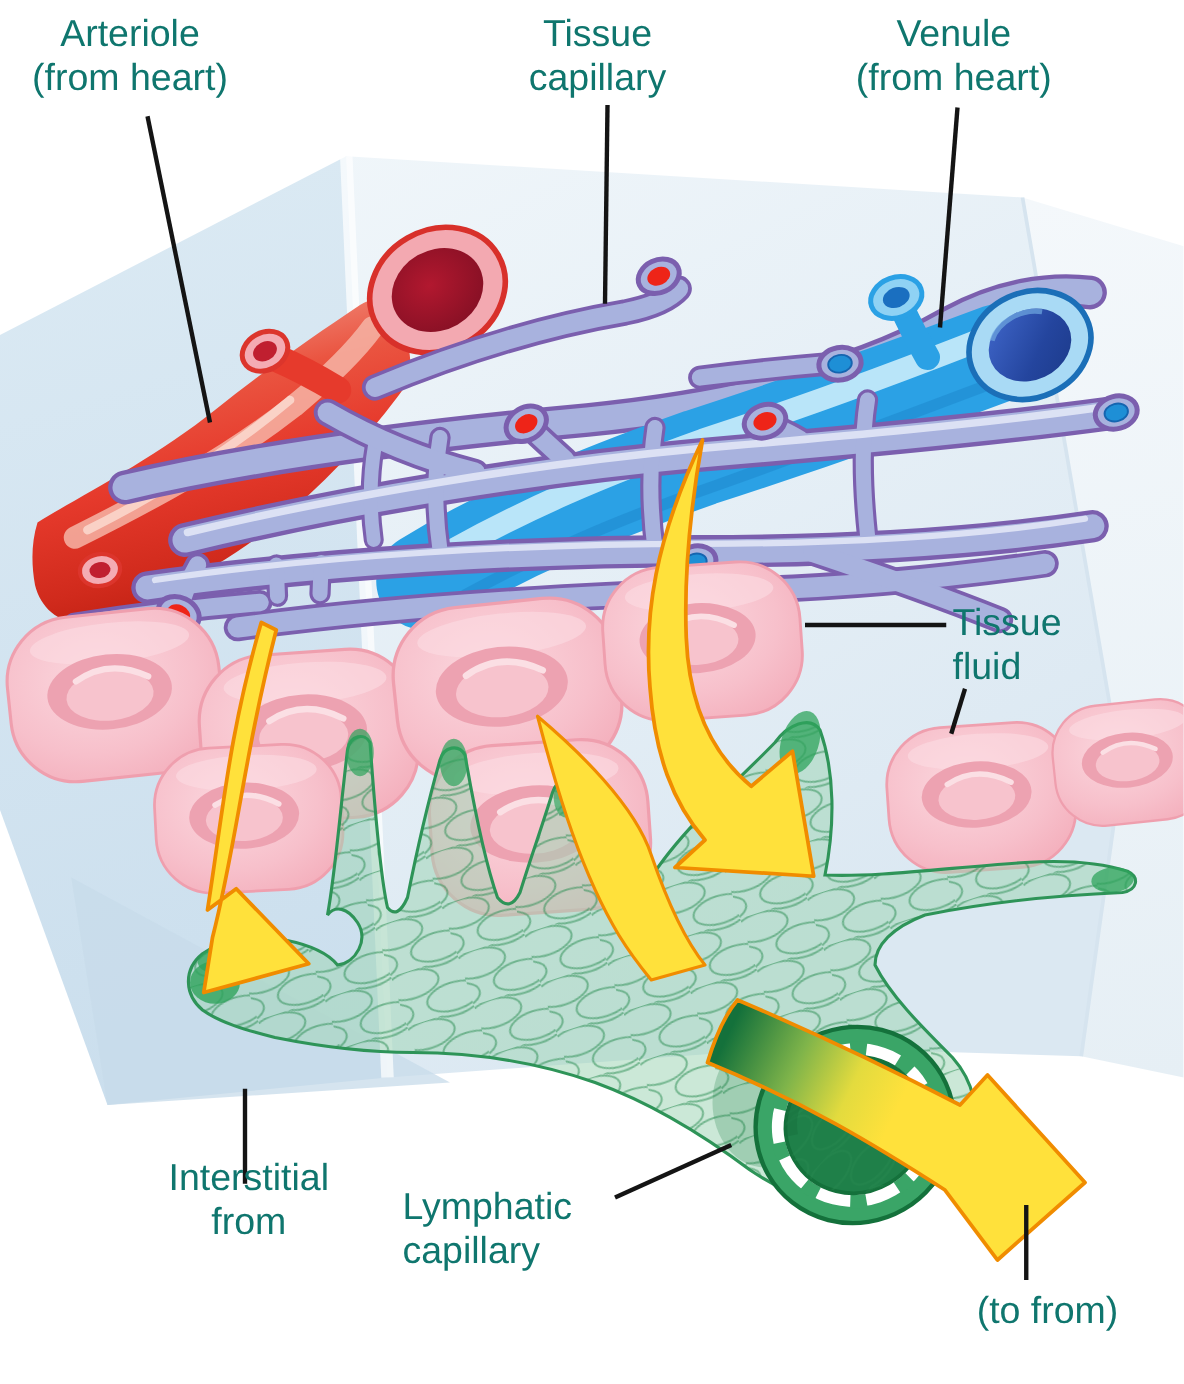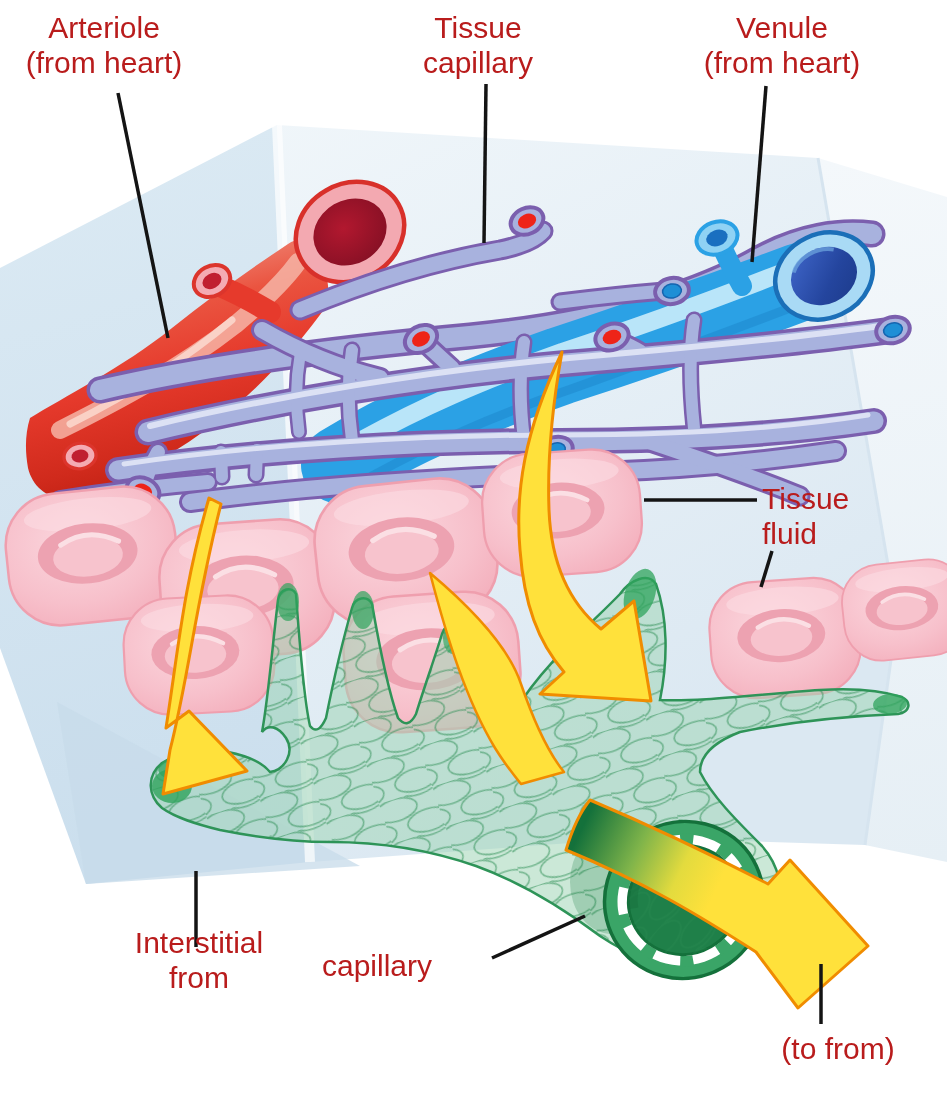--- a/index.html
+++ b/index.html
@@ -6,7 +6,7 @@
   .stage{position:relative;width:947px;height:1107px;background:#ffffff;overflow:hidden;
          font-family:"Liberation Sans",sans-serif;}
   .stage svg{position:absolute;left:0;top:0;}
-  .lbl{position:absolute;font:400 30px/35px "Liberation Sans",sans-serif;color:#b91c1c;white-space:nowrap;}
+  .lbl{position:absolute;font:400 30px/35px "Liberation Sans",sans-serif;color:#0f766e;white-space:nowrap;}
   .lbl .ln{display:block;}
   .center{transform:translateX(-50%);text-align:center;}
 </style>

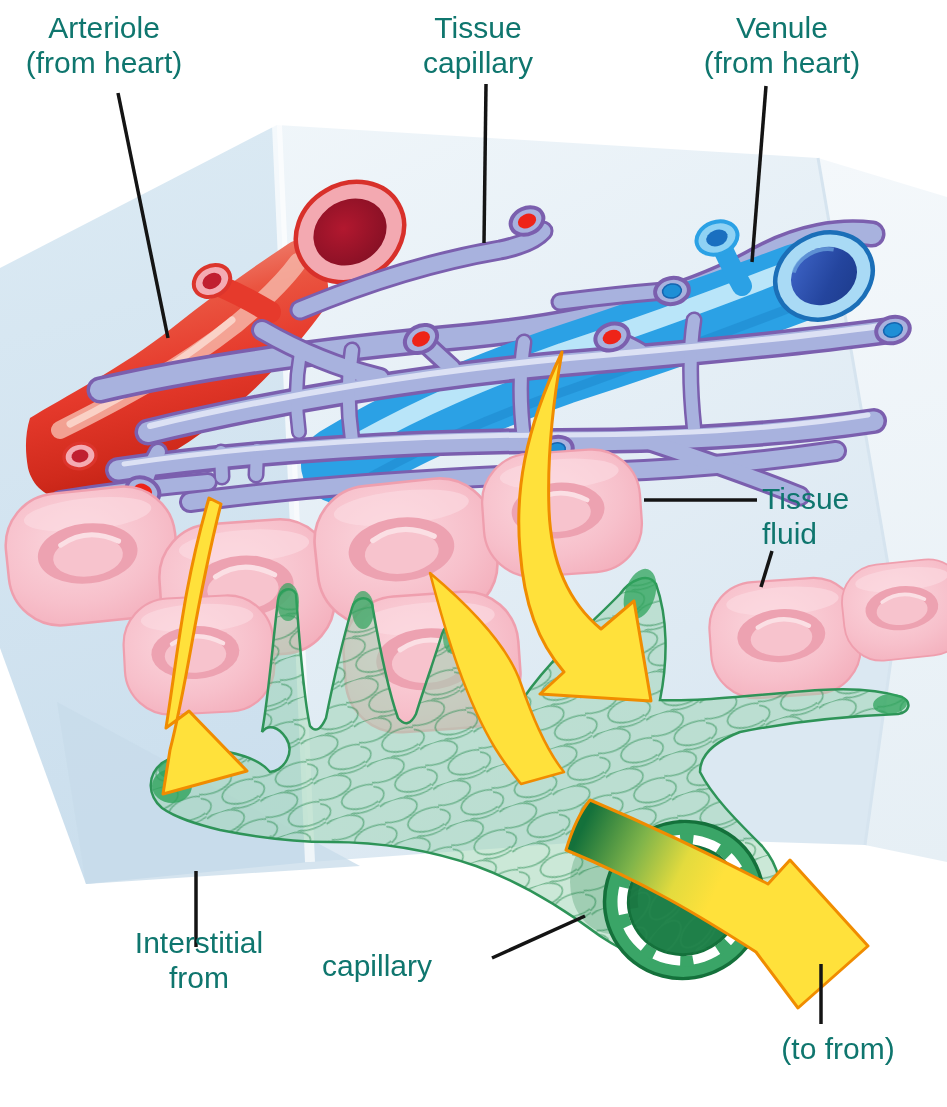--- a/index.html
+++ b/index.html
@@ -299,7 +299,7 @@
   <span class="ln">Tissue</span>
   <span class="ln">capillary</span>
 </div>
-<div class="lbl center" style="left:782px; top:10px">
+<div class="lbl center" style="left:763px; top:10px">
   <span class="ln">Venule</span>
   <span class="ln">(from heart)</span>
 </div>

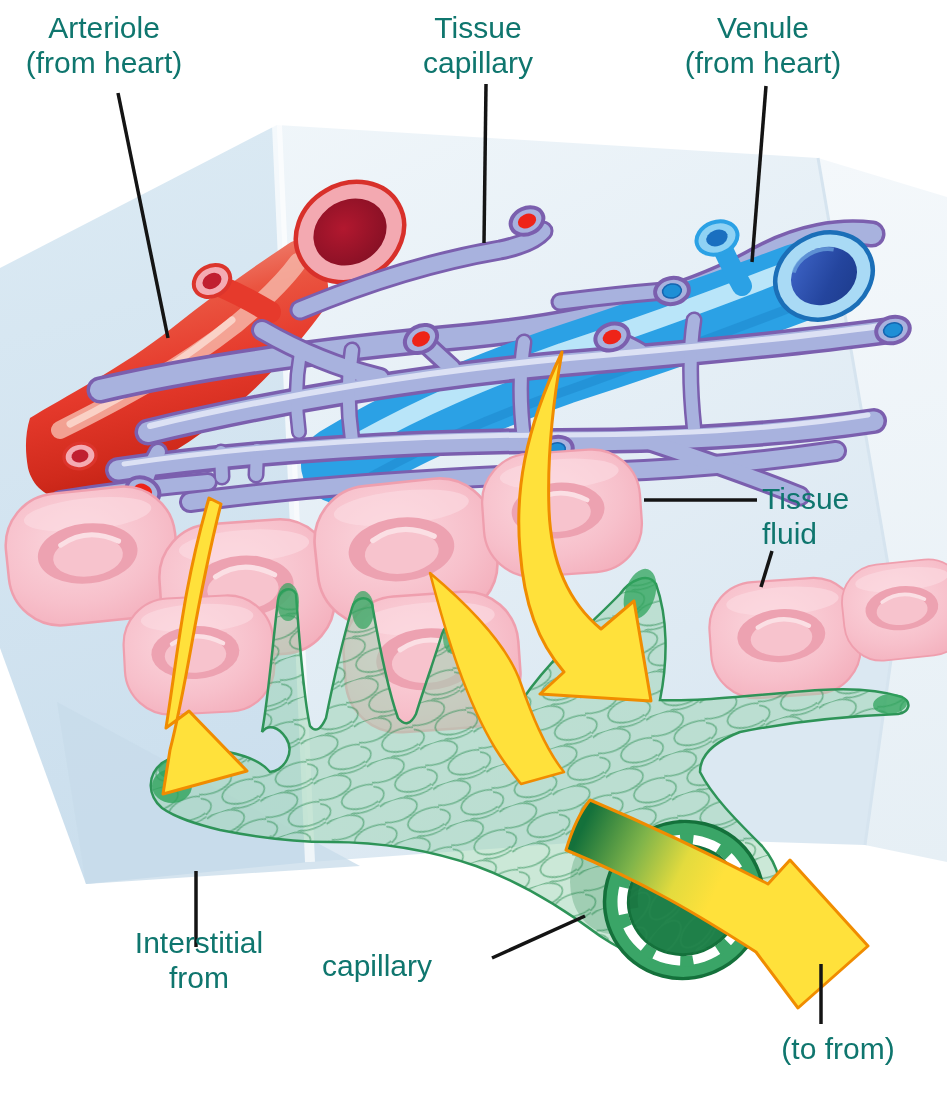--- a/index.html
+++ b/index.html
@@ -312,6 +312,7 @@
   <span class="ln">from</span>
 </div>
 <div class="lbl" style="left:322px; top:948px">
+  <span class="ln">Lymphatic</span>
   <span class="ln">capillary</span>
 </div>
 <div class="lbl center" style="left:838px; top:1031px">

